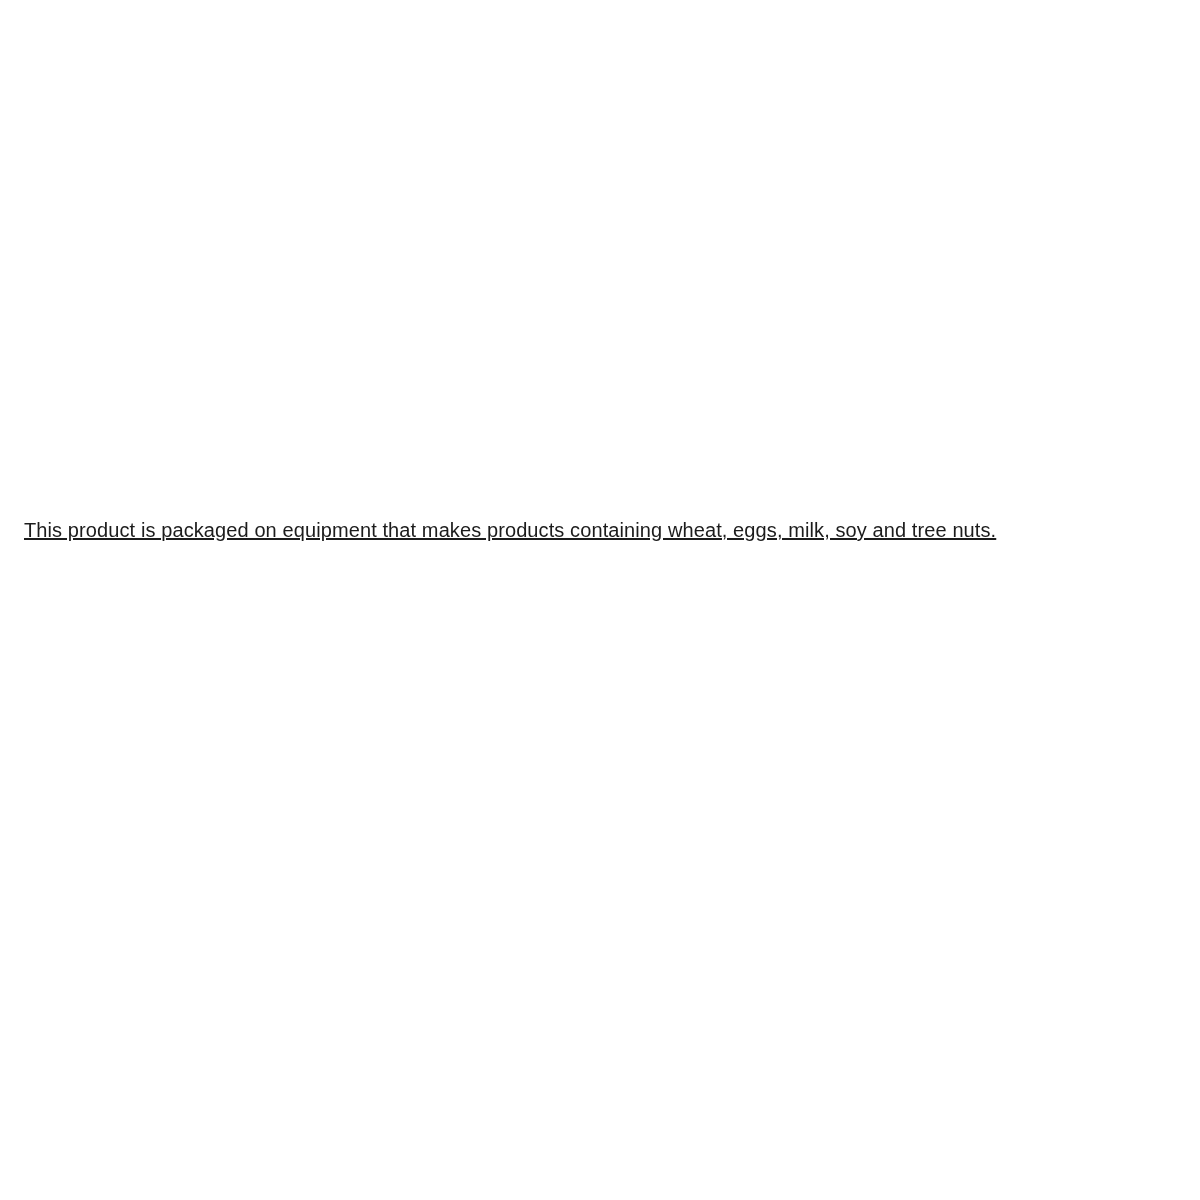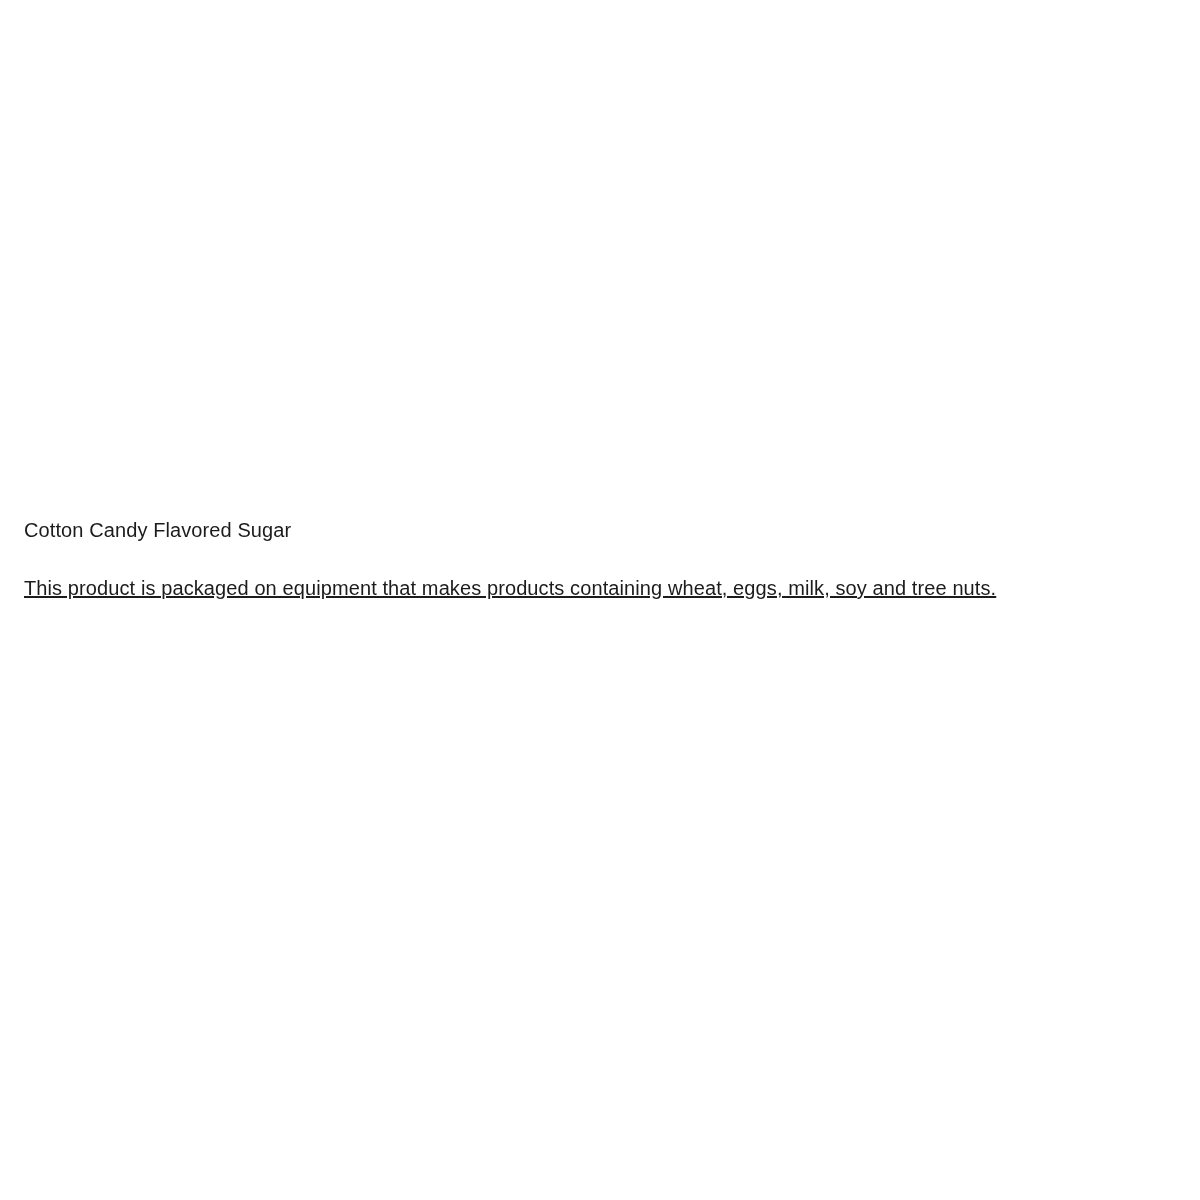--- a/index.html
+++ b/index.html
@@ -53,7 +53,6 @@
 
   <div class="content-block">
 
-    <p class="line">Cotton Candy Flavored Sugar</p>
 
 
     <p class="line">This product is packaged on equipment that makes products containing wheat, eggs, milk, soy and tree nuts.</p>

